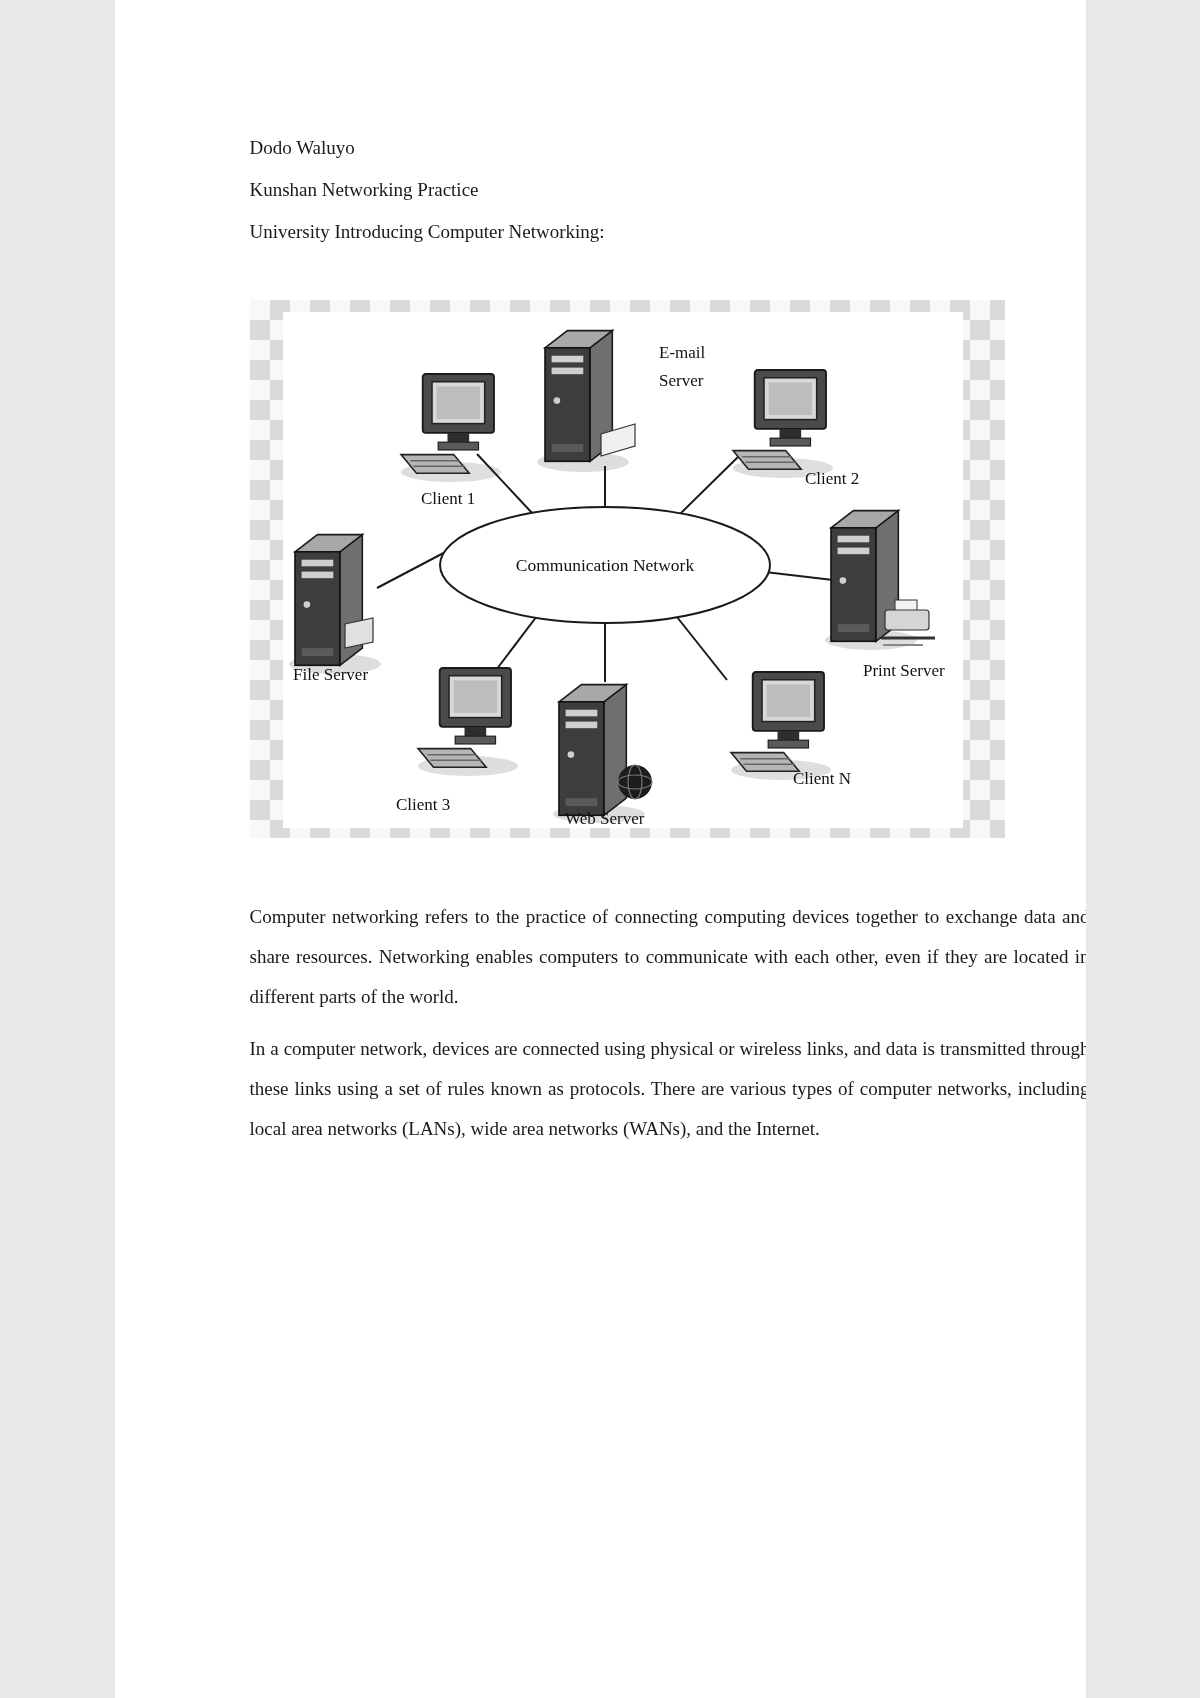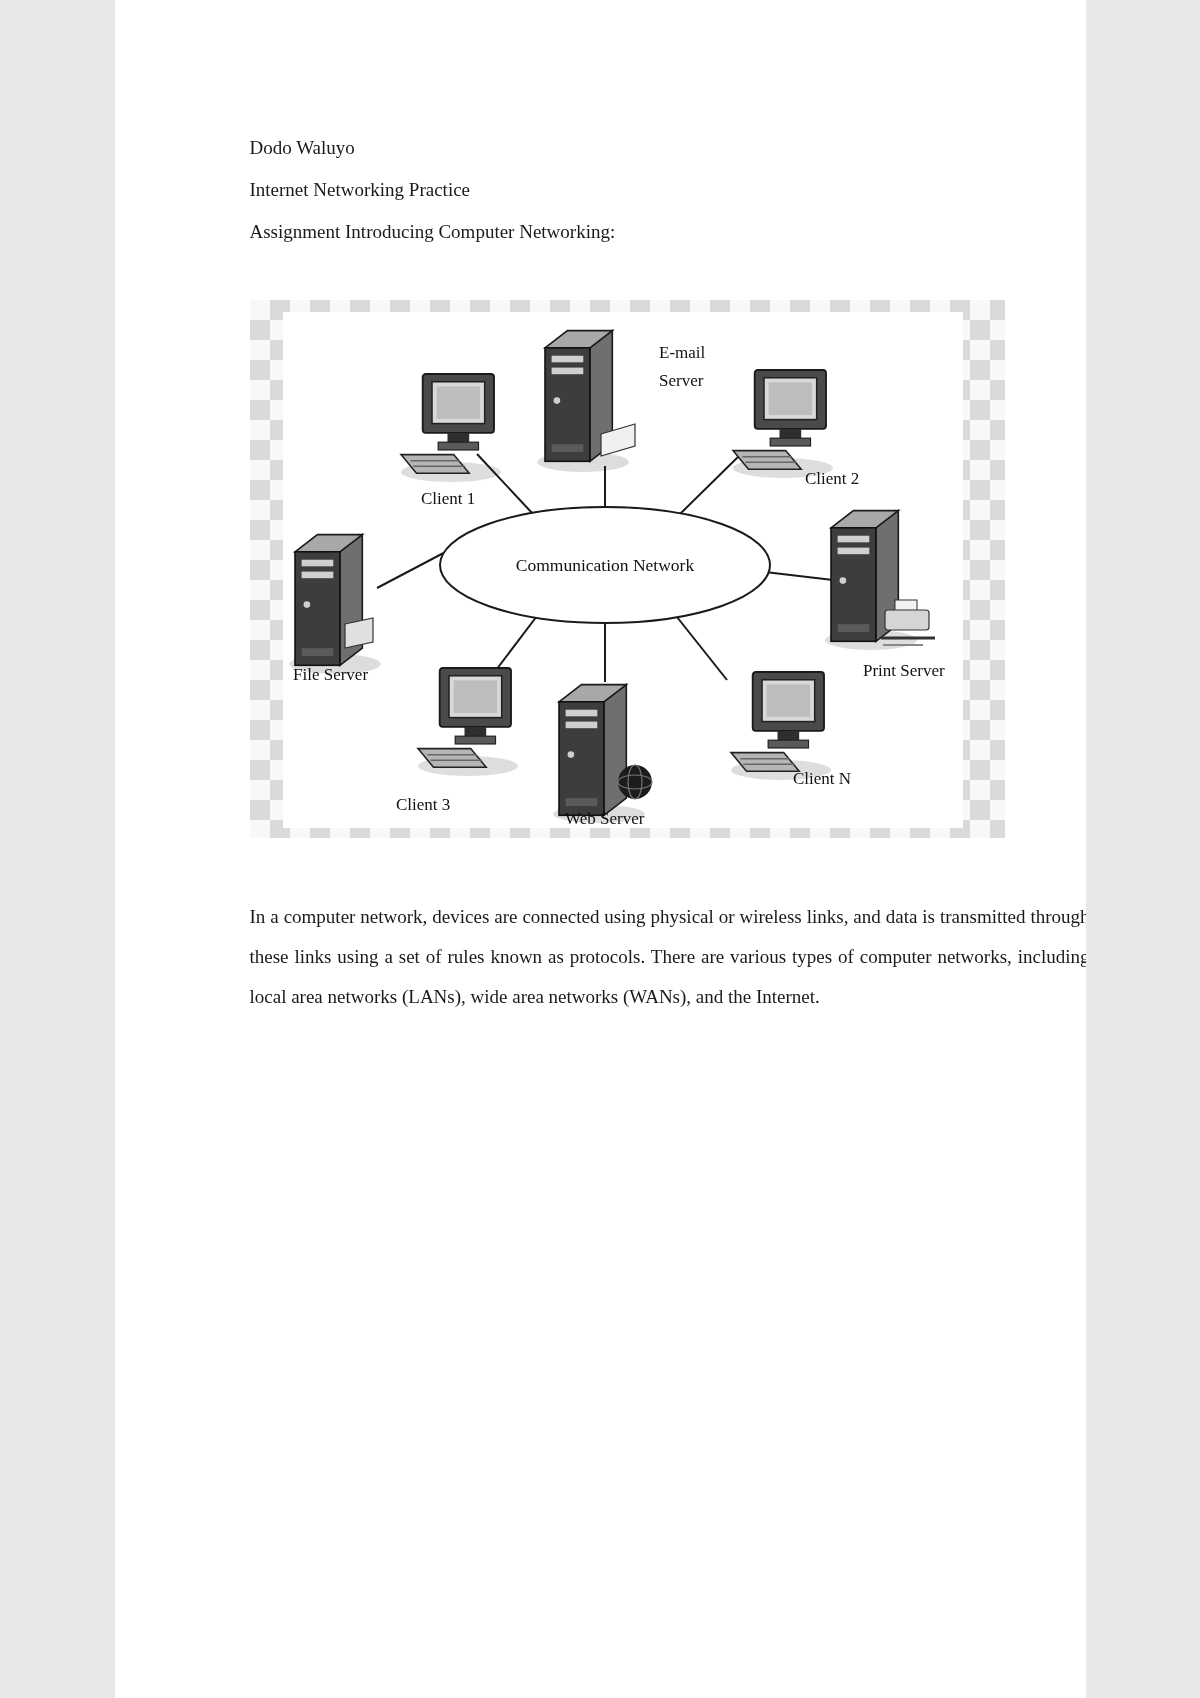--- a/index.html
+++ b/index.html
@@ -70,7 +70,7 @@
 
   <div class="header-block">
     <p>Dodo Waluyo</p>
-    <p>Internet Networking Practice</p>
+    <p>Kunshan Networking Practice</p>
     <p>Assignment Introducing Computer Networking:</p>
   </div>
 

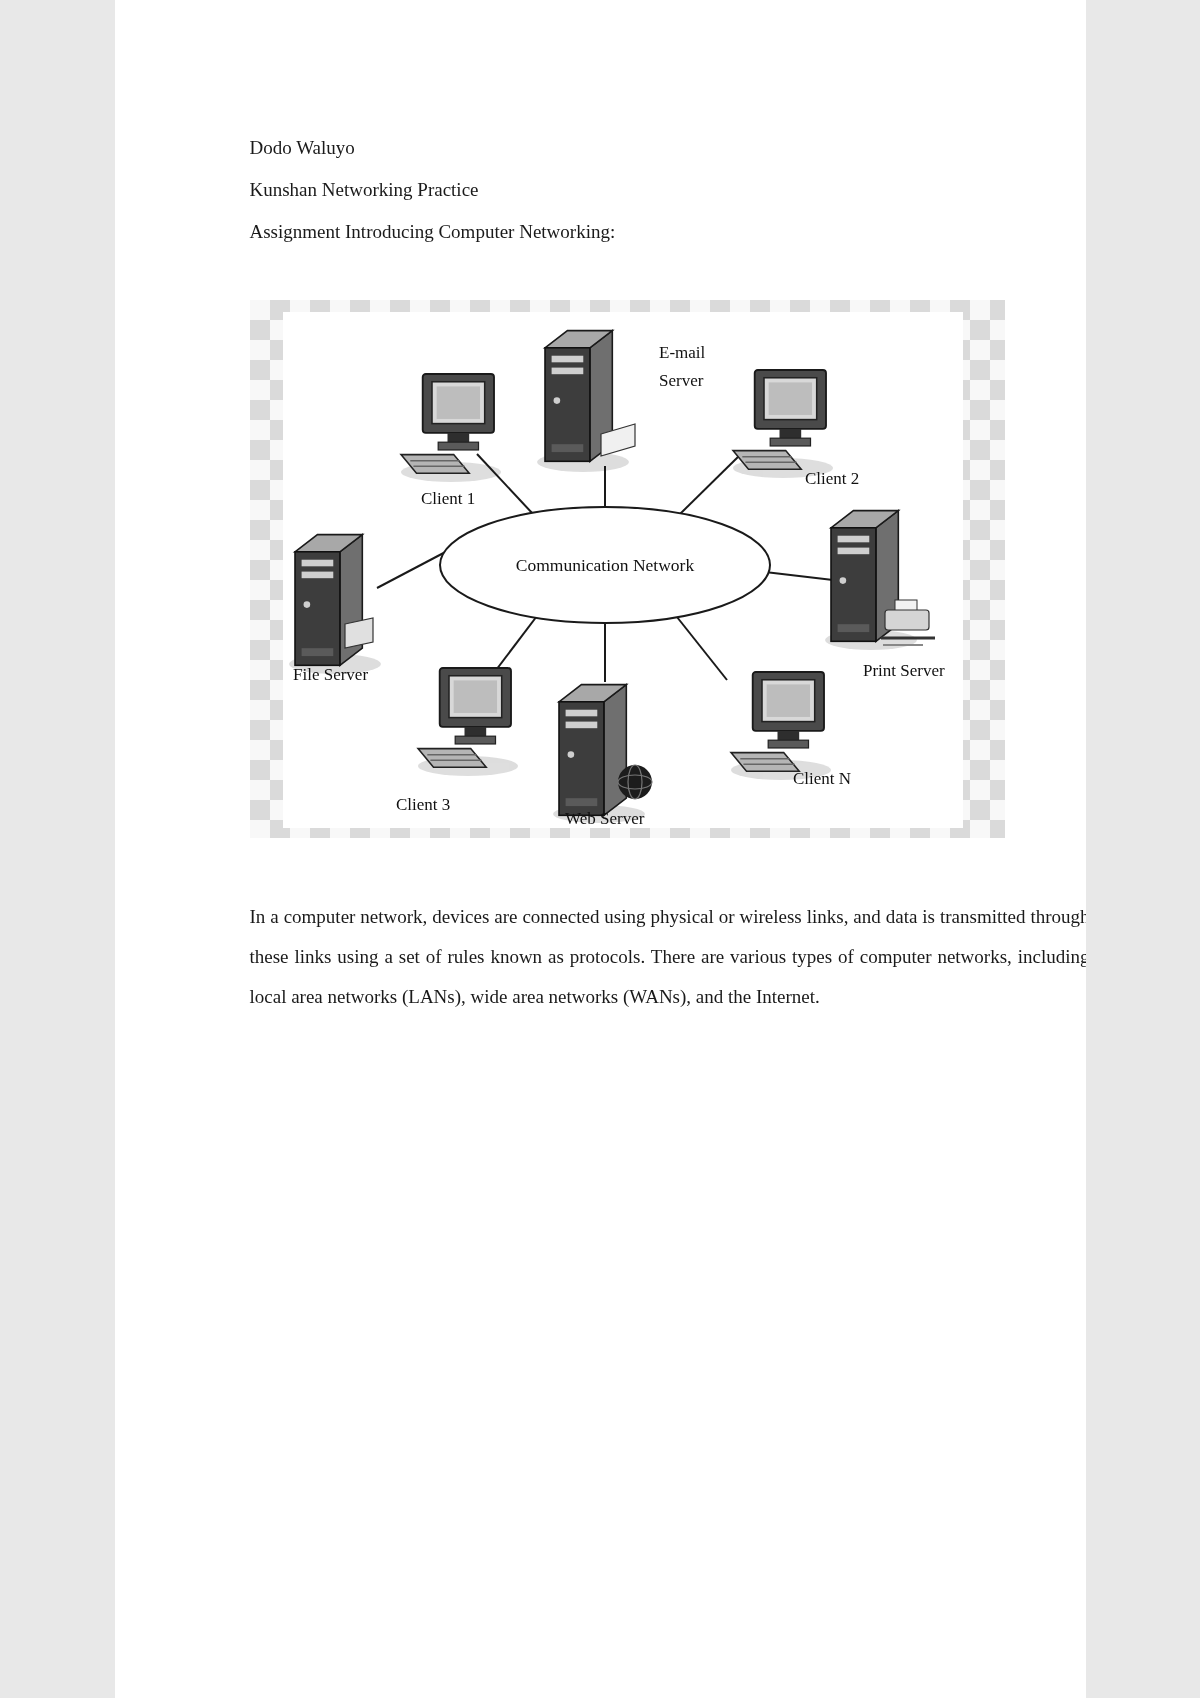--- a/index.html
+++ b/index.html
@@ -71,7 +71,7 @@
   <div class="header-block">
     <p>Dodo Waluyo</p>
     <p>Kunshan Networking Practice</p>
-    <p>Assignment Introducing Computer Networking:</p>
+    <p>University Introducing Computer Networking:</p>
   </div>
 
   <div class="figure">

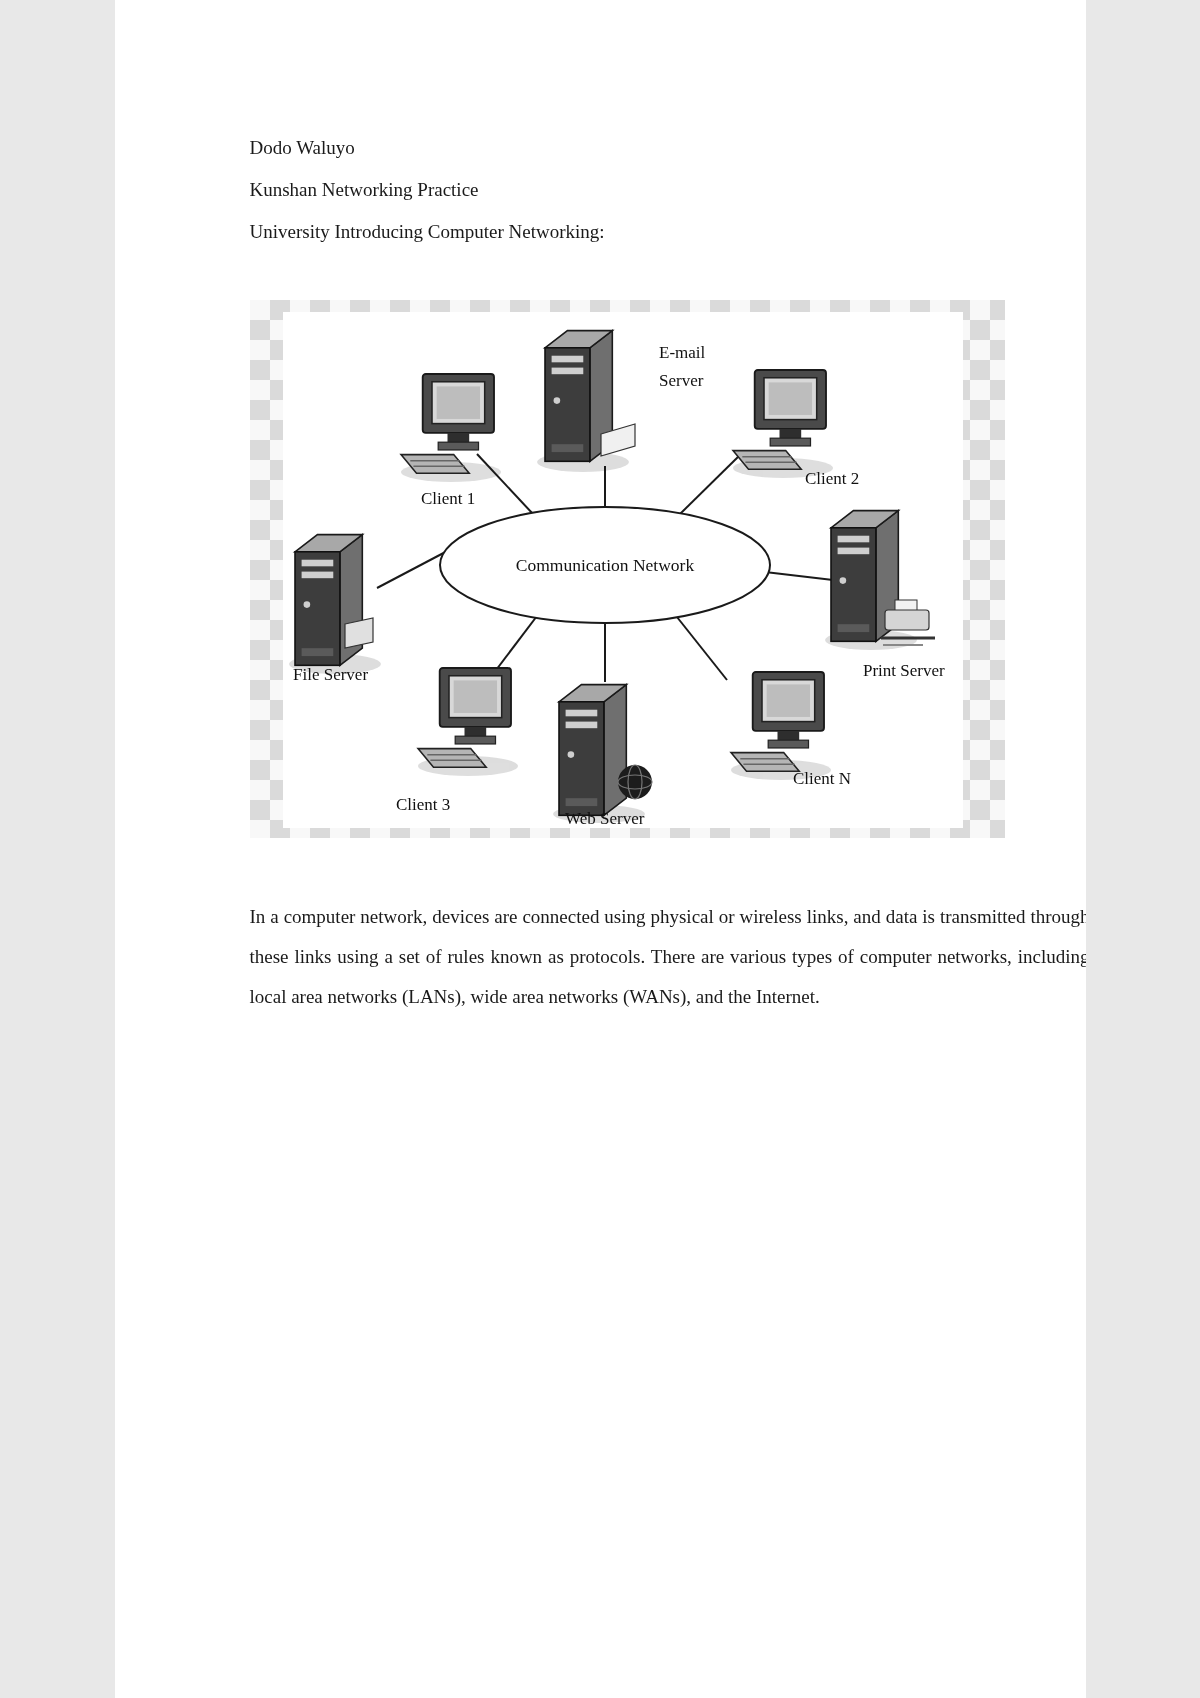--- a/index.html
+++ b/index.html
@@ -166,6 +166,7 @@
   </div>
 
   <div class="body-text">
+    <p>Computer networking refers to the practice of connecting computing devices together to exchange data and share resources. Networking enables computers to communicate with each other, even if they are located in different parts of the world.</p>
     <p>In a computer network, devices are connected using physical or wireless links, and data is transmitted through these links using a set of rules known as protocols. There are various types of computer networks, including local area networks (LANs), wide area networks (WANs), and the Internet.</p>
   </div>
 

